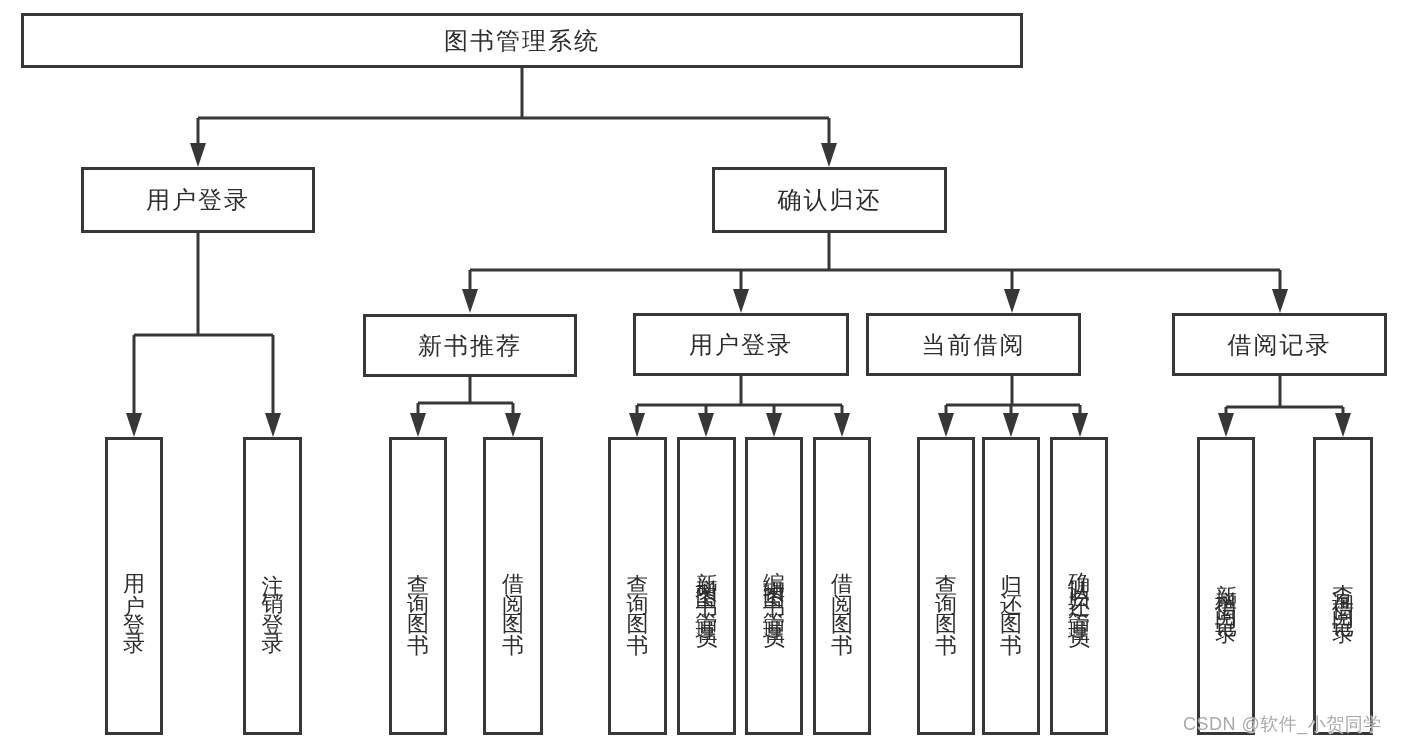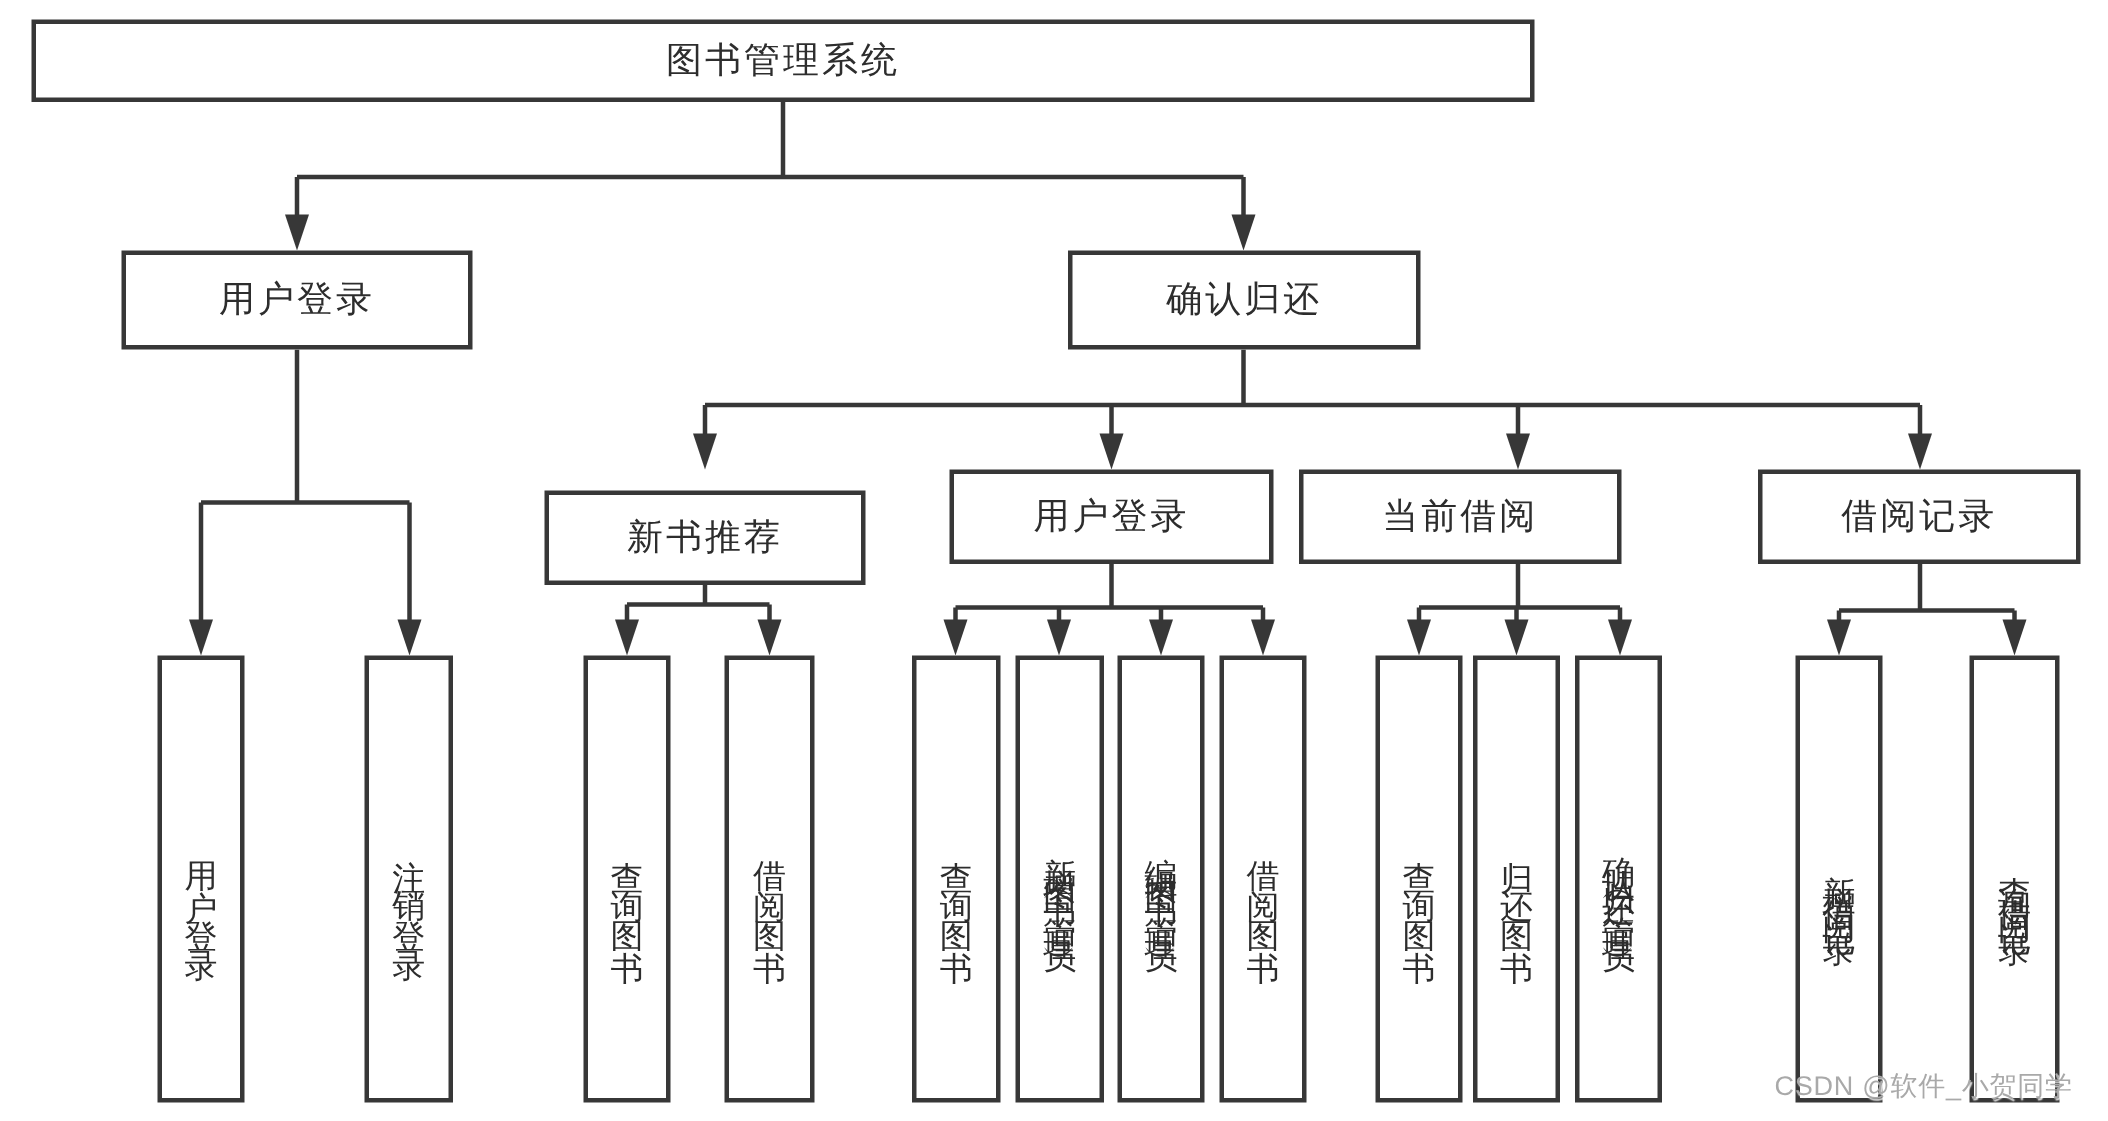--- a/index.html
+++ b/index.html
@@ -83,7 +83,7 @@
   <div class="node h-node" style="left:81px;top:167px;width:234px;height:66px">用户登录</div>
   <div class="node h-node" style="left:712px;top:167px;width:235px;height:66px">确认归还</div>
 
-  <div class="node h-node" style="left:363px;top:327px;width:214px;height:63px">新书推荐</div>
+  <div class="node h-node" style="left:363px;top:314px;width:214px;height:63px">新书推荐</div>
   <div class="node h-node" style="left:633px;top:313px;width:216px;height:63px">用户登录</div>
   <div class="node h-node" style="left:866px;top:313px;width:215px;height:63px">当前借阅</div>
   <div class="node h-node" style="left:1172px;top:313px;width:215px;height:63px">借阅记录</div>

